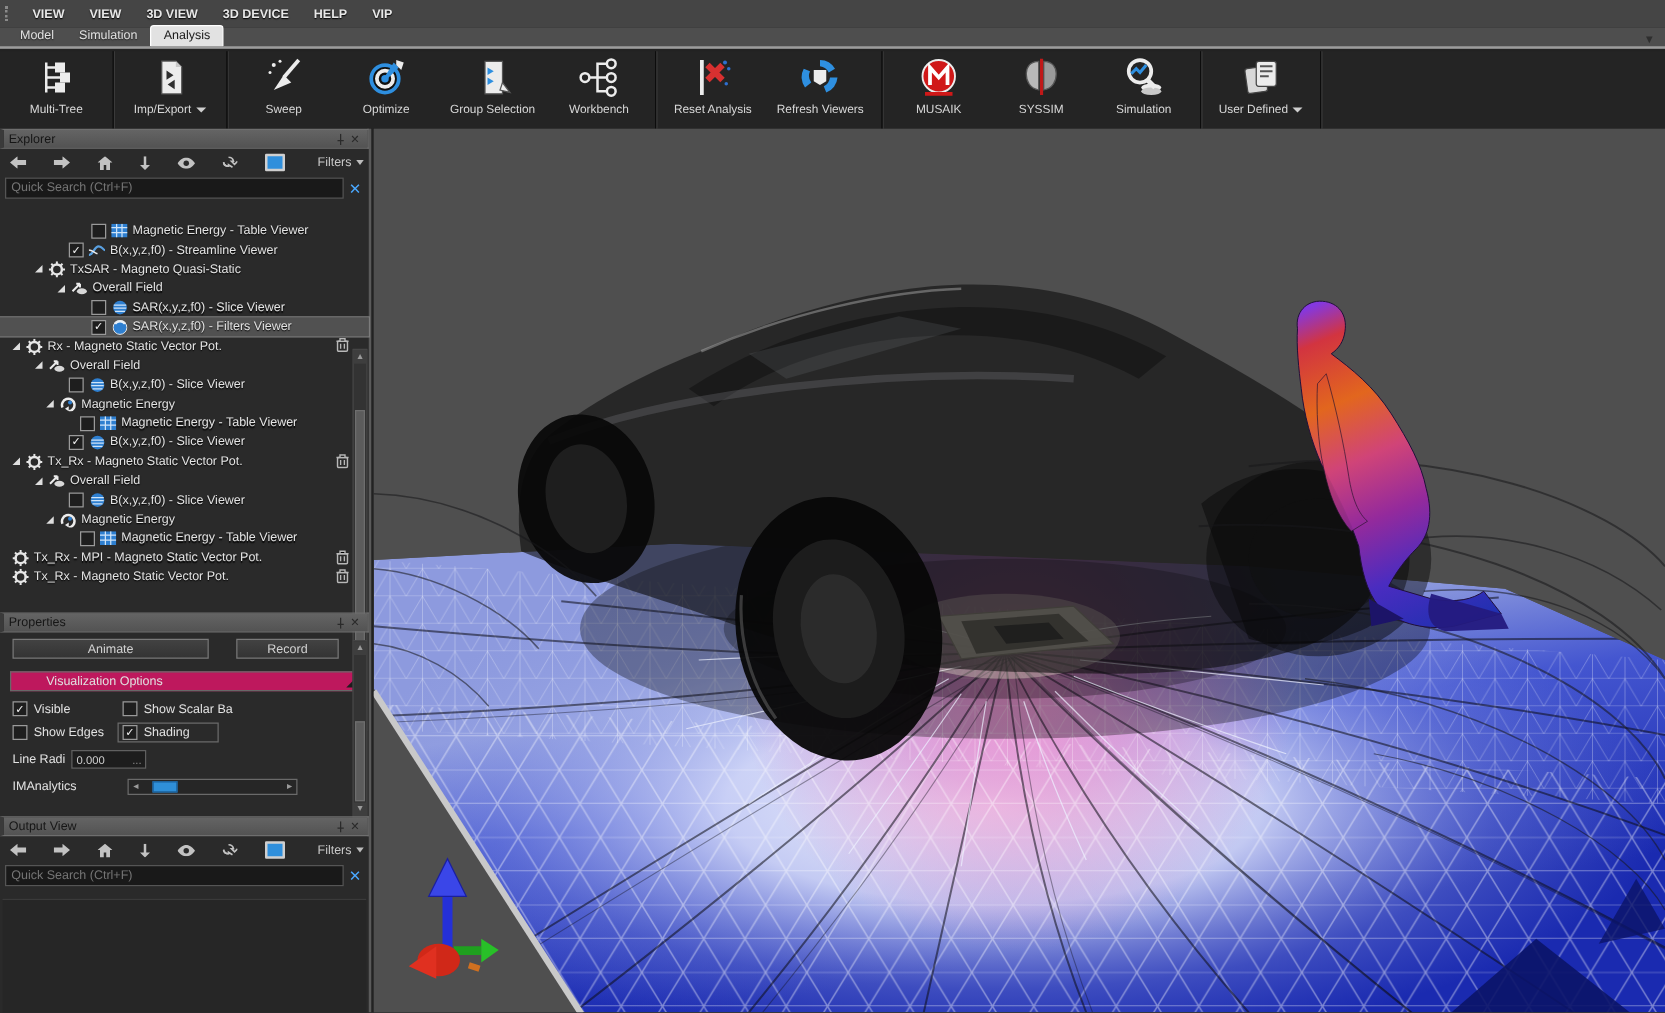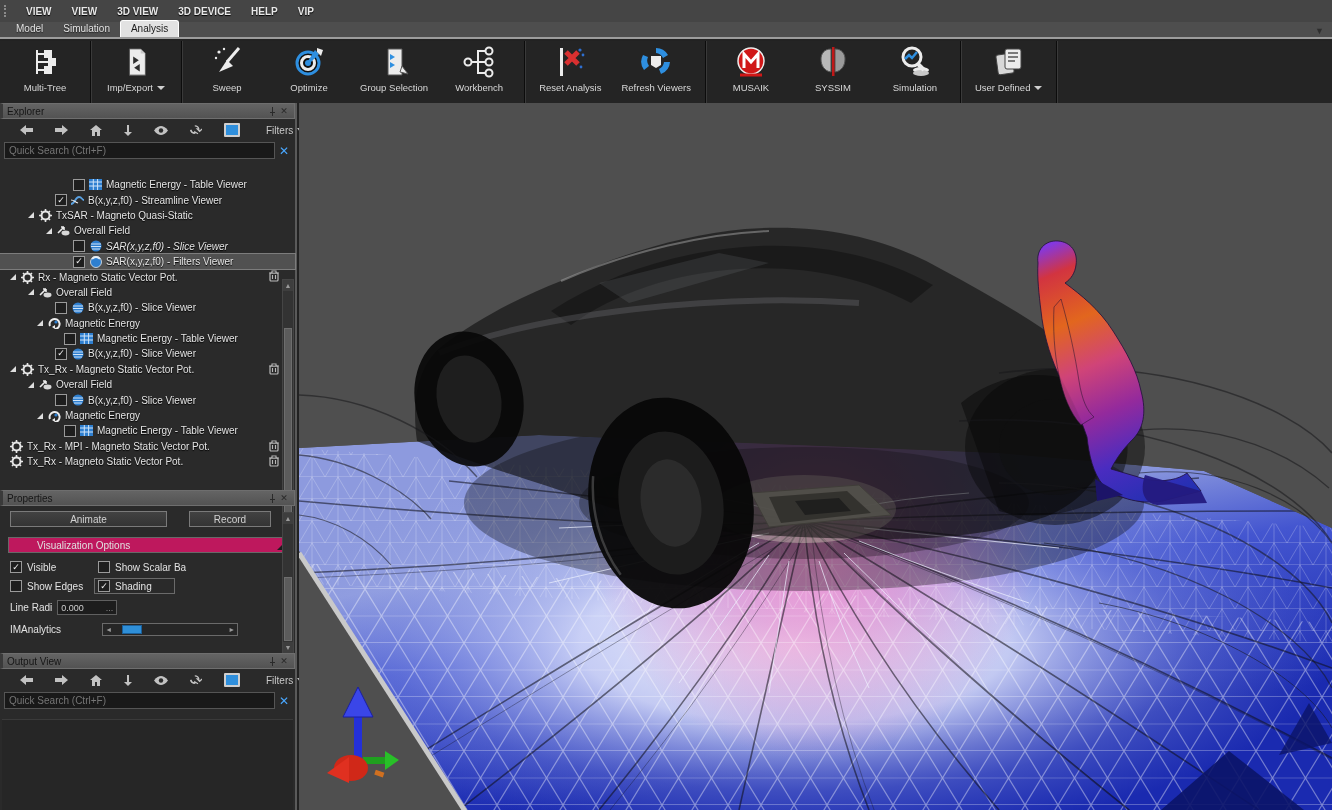--- a/index.html
+++ b/index.html
@@ -37,7 +37,7 @@
   .panel-title .pt-label{flex:1;}
   .pt-ic{width:12px;height:12px;display:flex;align-items:center;justify-content:center;
          color:#2a2a2a;font-size:9px;cursor:pointer;}
-  .nav-toolbar{height:22px;display:flex;align-items:center;gap:22px;padding:0 20px;}
+  .nav-toolbar{height:22px;display:flex;align-items:center;gap:22px;padding:0 8px;}
   .nav-ic{color:#c2c2c2;font-size:12px;line-height:1;cursor:pointer;display:flex;align-items:center;}
   .viewer-box{width:12px;height:10px;background:#2f8fdc;border:2px solid #cfcfcf;border-radius:1px;}
   .filters{display:flex;align-items:center;gap:4px;font-size:10px;color:#c8c8c8;margin-left:4px;cursor:pointer;}

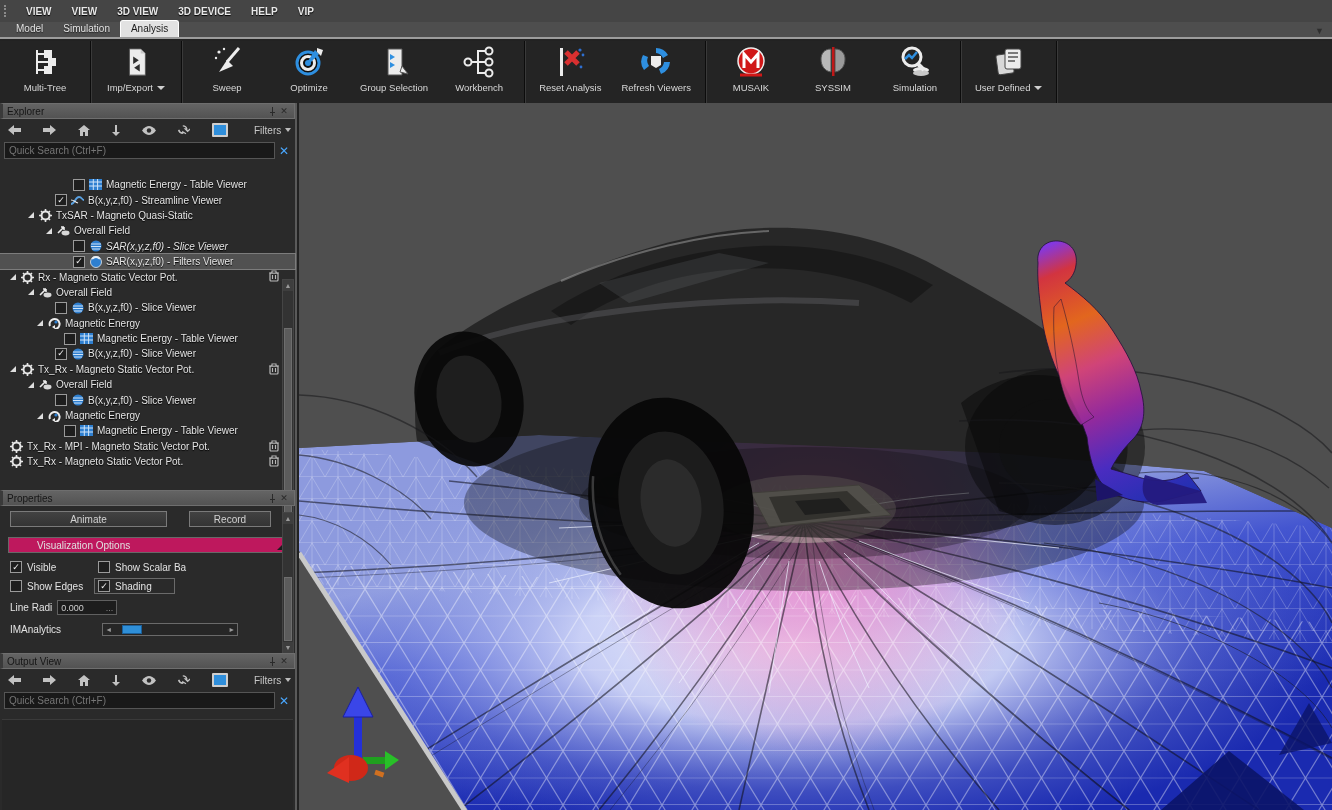--- a/index.html
+++ b/index.html
@@ -350,7 +350,7 @@
           </span>
           <span class="tlabel">Overall Field</span>
         </div>
-        <div class="trow" style="padding-left: 73px; font-style: italic;">
+        <div class="trow" style="padding-left: 73px;">
           <span class="cb"></span>
           <span class="ticon">
             <svg width="12" height="12" viewBox="0 0 12 12">

